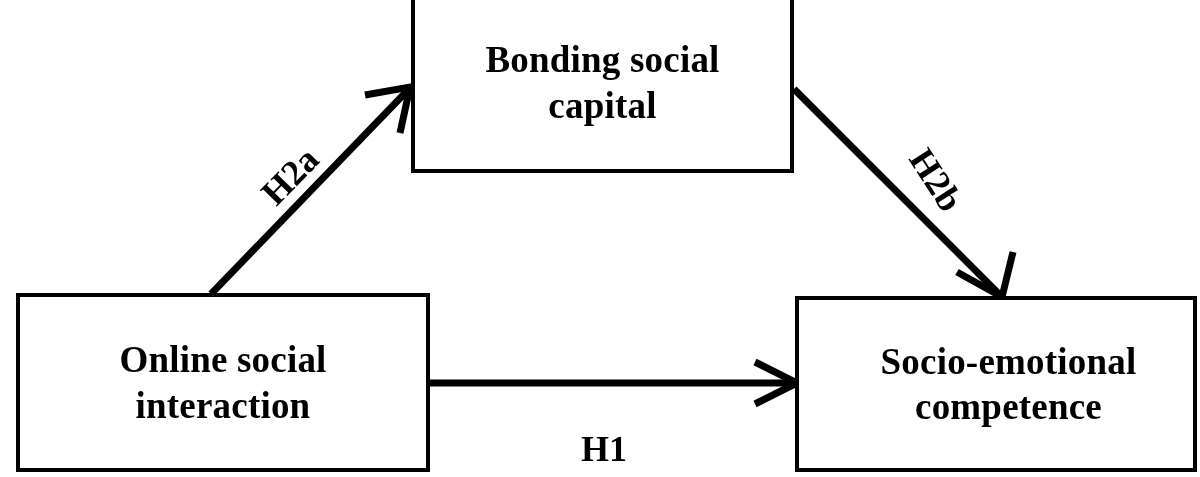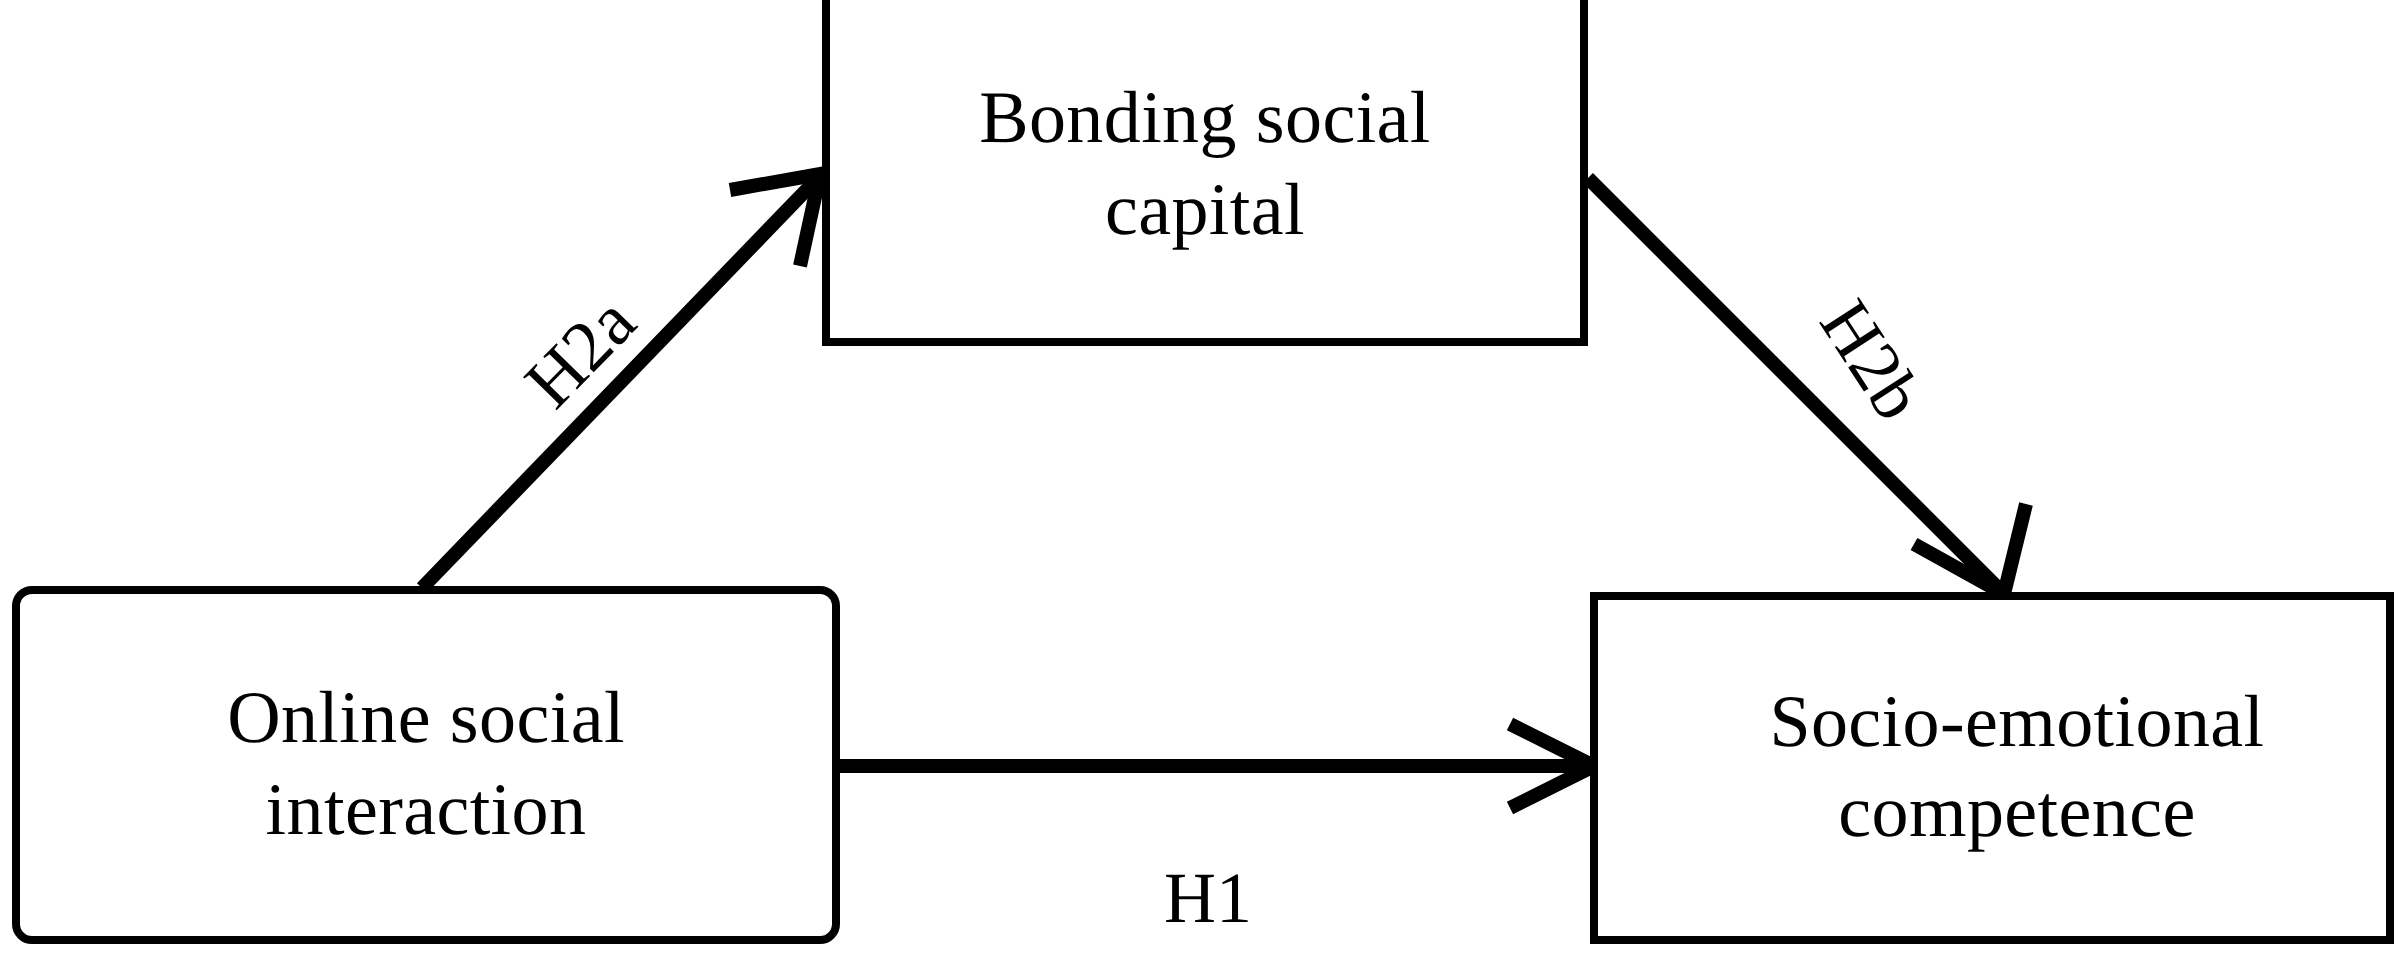--- a/index.html
+++ b/index.html
@@ -15,6 +15,7 @@
     background: #ffffff;
     overflow: hidden;
     font-family: "Liberation Serif", "DejaVu Serif", serif;
+    font-weight: bold;
   }
   .node-box {
     position: absolute;

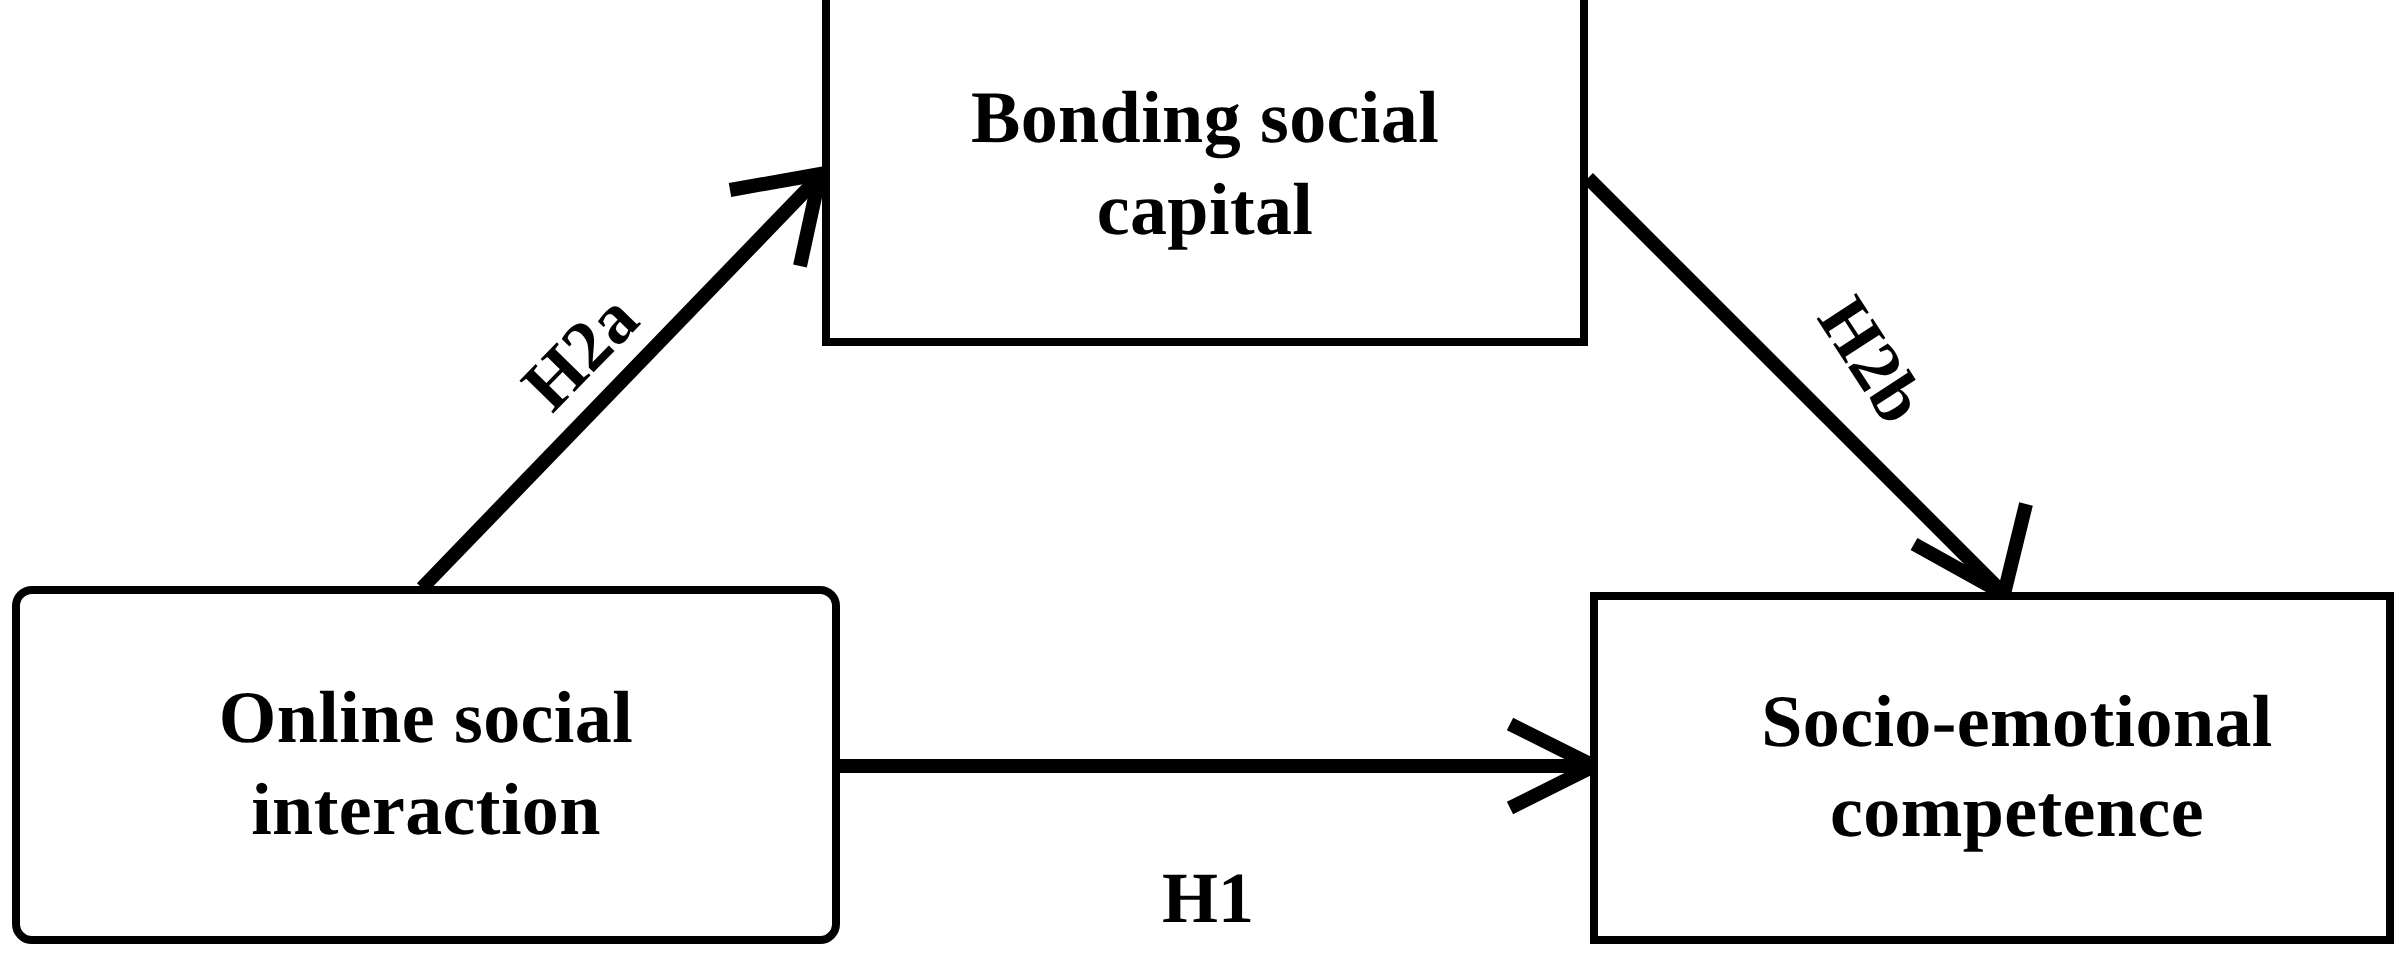--- a/index.html
+++ b/index.html
@@ -45,11 +45,10 @@
     height: 181px;
   }
   #box-online-social-interaction {
-    left: 6px;
+    left: 16px;
     top: 293px;
     width: 414px;
     height: 179px;
-    border-radius: 10px;
   }
   #box-socio-emotional-competence {
     left: 795px;

